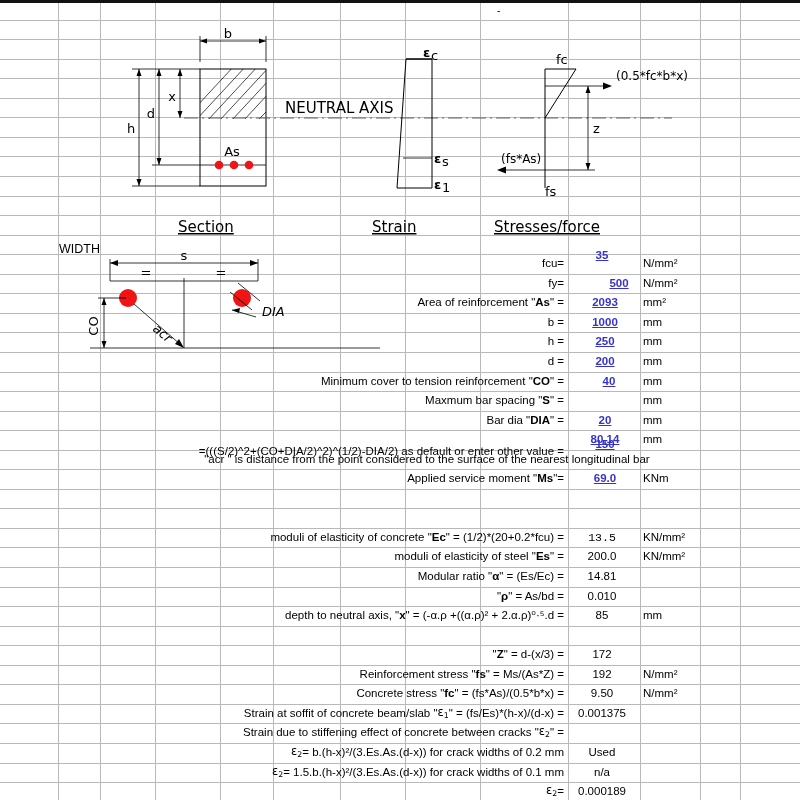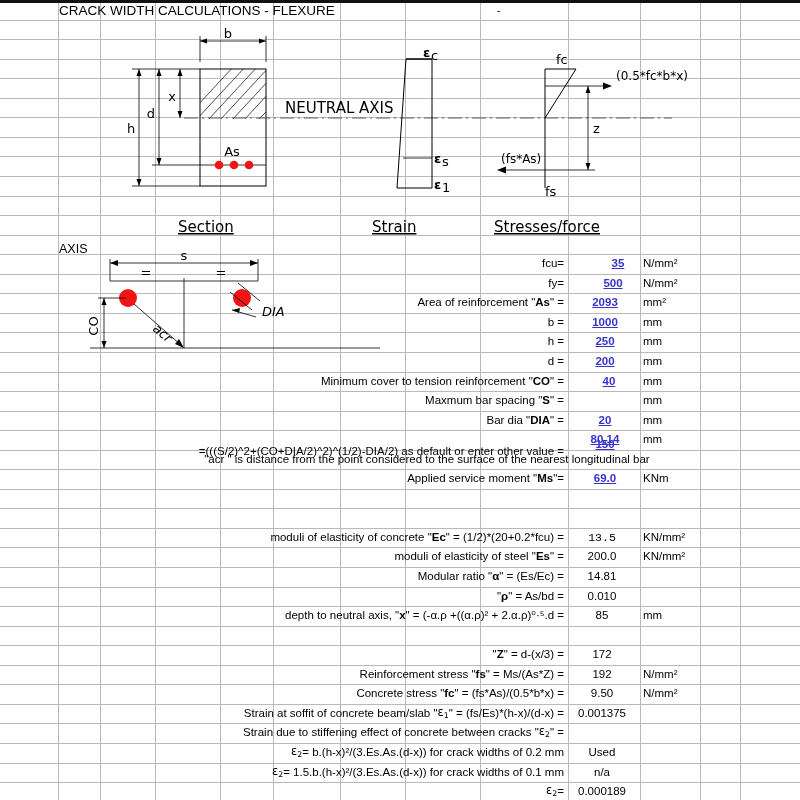--- a/index.html
+++ b/index.html
@@ -98,7 +98,6 @@
       <div class="vline" style="left:740px;top:3px;height:797px;"></div>
     </div>
 
-  <div class="cell l title" style="left:59px;top:2px;width:420px;height:17px;">CRACK WIDTH CALCULATIONS - FLEXURE</div>
   <div class="cell l" style="left:497px;top:3px;width:30px;height:16px;font-size:10px;">-</div>
 
   <div class="cell l sec" style="left:59px;top:240px;width:140px;height:18px;">AXIS</div>

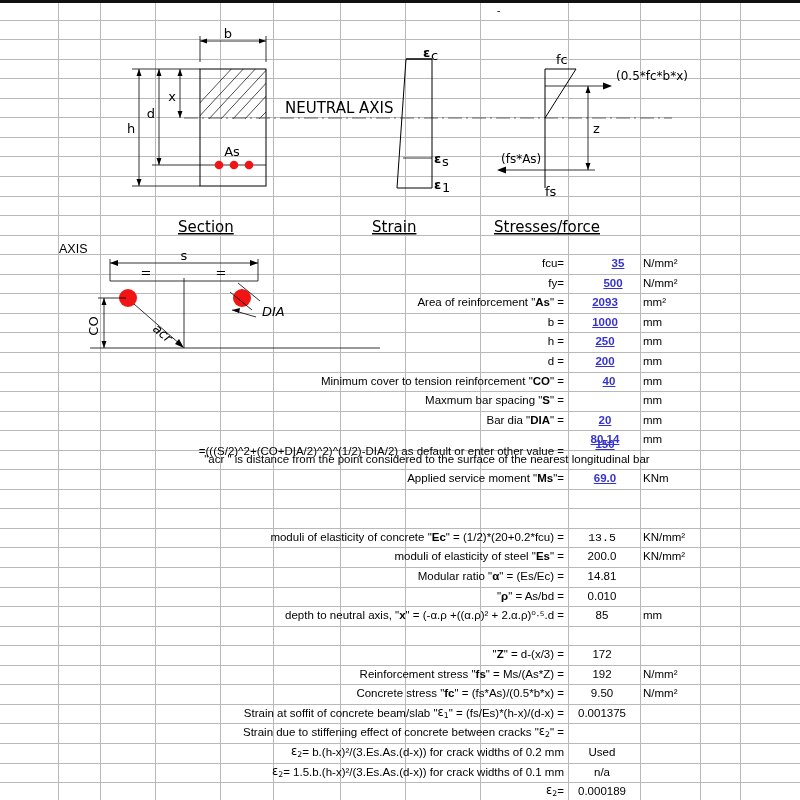--- a/index.html
+++ b/index.html
@@ -100,7 +100,7 @@
 
   <div class="cell l" style="left:497px;top:3px;width:30px;height:16px;font-size:10px;">-</div>
 
-  <div class="cell l sec" style="left:59px;top:240px;width:140px;height:18px;">AXIS</div>
+  <div class="cell l sec" style="left:59px;top:240px;width:140px;height:18px;">WIDTH</div>
 
   <svg width="800" height="240">
 

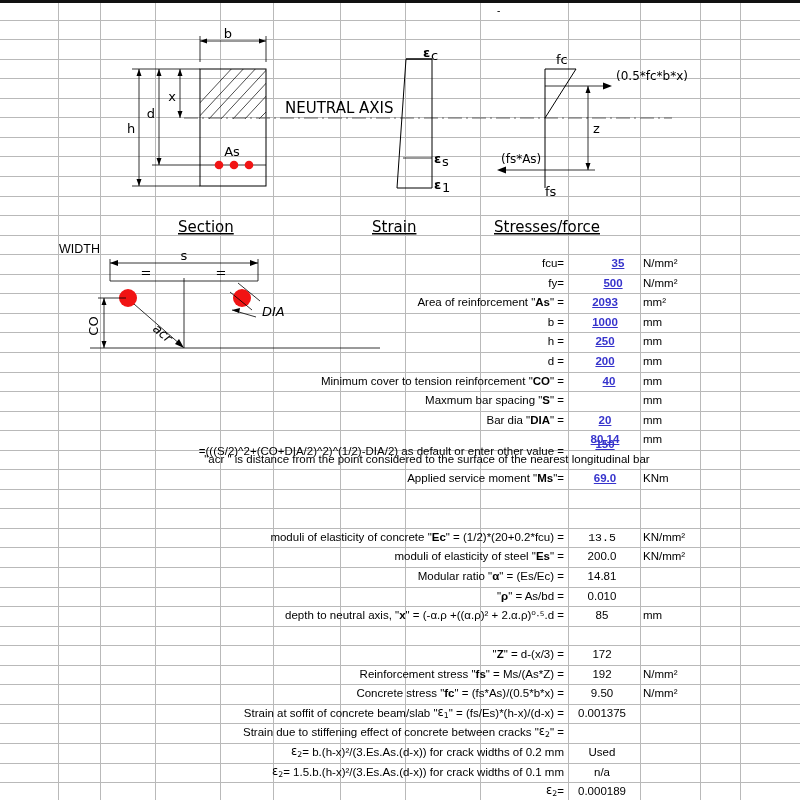--- a/index.html
+++ b/index.html
@@ -234,7 +234,7 @@
 
   <div id="rows">
       <div class="cell r" style="left: 58px; top: 255px; width: 506px; height: 17.55px; padding-right: 3px;">fcu=</div>
-      <div class="cell c blue" style="left: 568px; top: 255px; width: 68px; height: 17.55px; padding-left: 16px;">35</div>
+      <div class="cell c blue" style="left: 568px; top: 247px; width: 68px; height: 17.55px; padding-left: 0;">35</div>
       <div class="cell l" style="left: 640px; top: 255px; width: 56px; height: 17.55px; padding-left: 3px;">N/mm²</div>
       <div class="cell r" style="left: 58px; top: 275px; width: 506px; height: 17.55px; padding-right: 3px;">fy=</div>
       <div class="cell c blue" style="left: 568px; top: 275px; width: 68px; height: 17.55px; padding-left: 11px;">500</div>

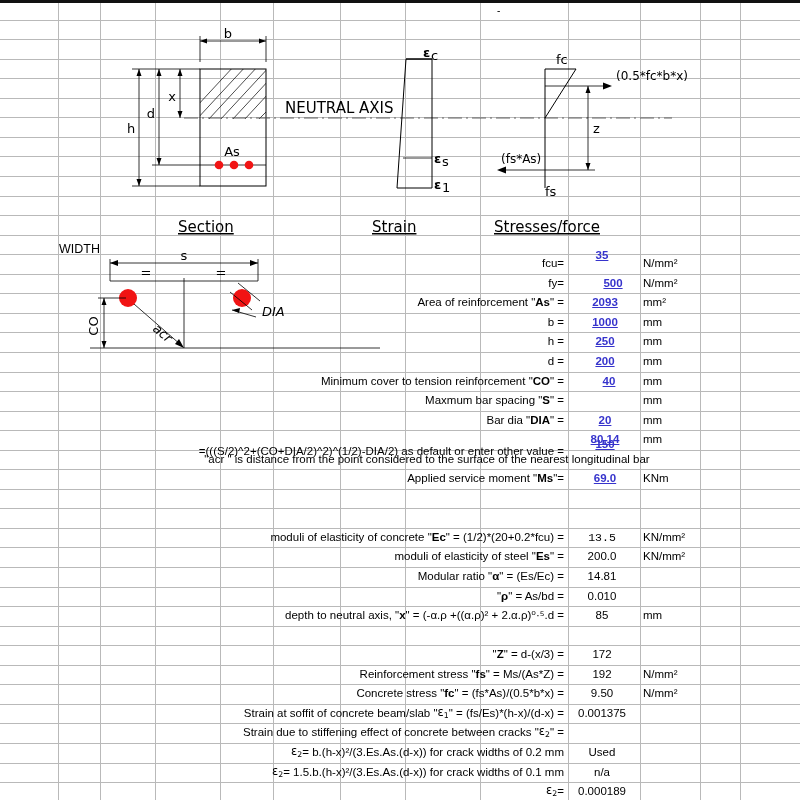--- a/index.html
+++ b/index.html
@@ -237,7 +237,7 @@
       <div class="cell c blue" style="left: 568px; top: 247px; width: 68px; height: 17.55px; padding-left: 0;">35</div>
       <div class="cell l" style="left: 640px; top: 255px; width: 56px; height: 17.55px; padding-left: 3px;">N/mm²</div>
       <div class="cell r" style="left: 58px; top: 275px; width: 506px; height: 17.55px; padding-right: 3px;">fy=</div>
-      <div class="cell c blue" style="left: 568px; top: 275px; width: 68px; height: 17.55px; padding-left: 11px;">500</div>
+      <div class="cell c blue" style="left: 568px; top: 275px; width: 68px; height: 17.55px; padding-left: 17px;">500</div>
       <div class="cell l" style="left: 640px; top: 275px; width: 56px; height: 17.55px; padding-left: 3px;">N/mm²</div>
       <div class="cell r" style="left: 58px; top: 294px; width: 506px; height: 17.55px; padding-right: 3px;">Area of reinforcement " <b>As</b> " =</div>
       <div class="cell c blue" style="left: 568px; top: 294px; width: 68px; height: 17.55px; padding-left: 3px;">2093</div>

